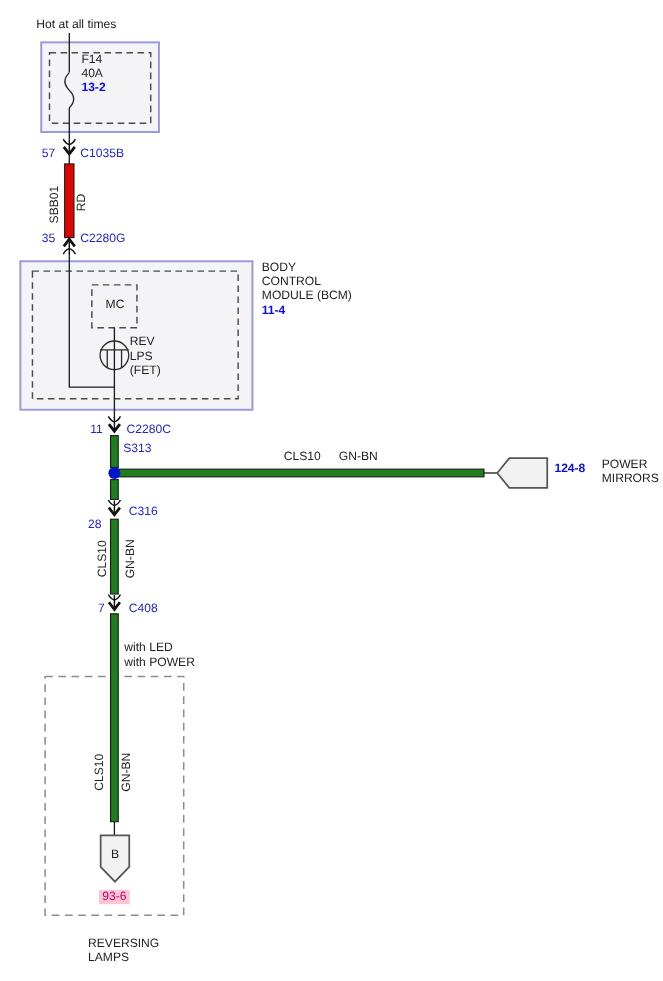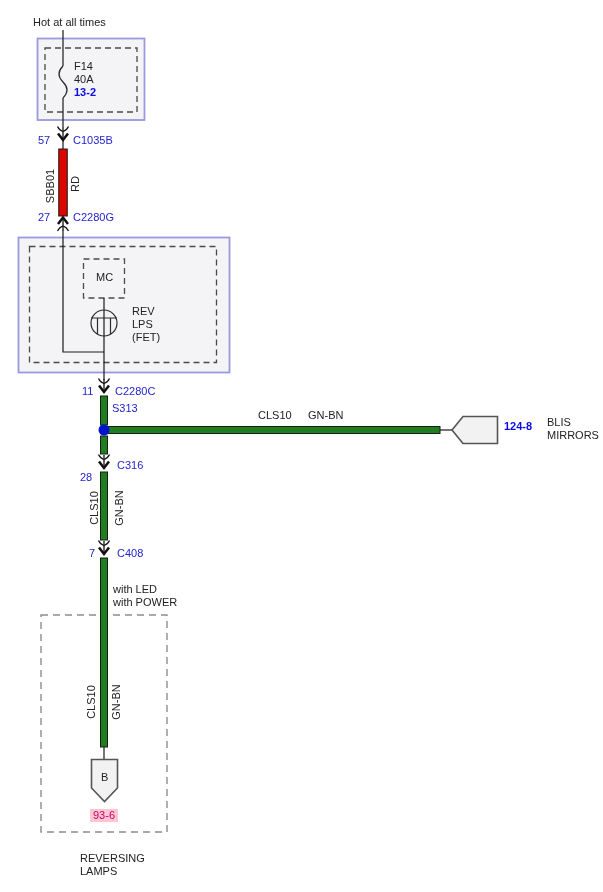--- a/index.html
+++ b/index.html
@@ -84,7 +84,7 @@
 
   <div class="t" style="left:33px;top:16px">Hot at all times</div>
 
-  <div class="t" style="left:74px;top:60px">
+  <div class="t" style="left:74px;top:48px">
     <div>F14</div>
     <div>40A</div>
     <div class="ref">13-2</div>

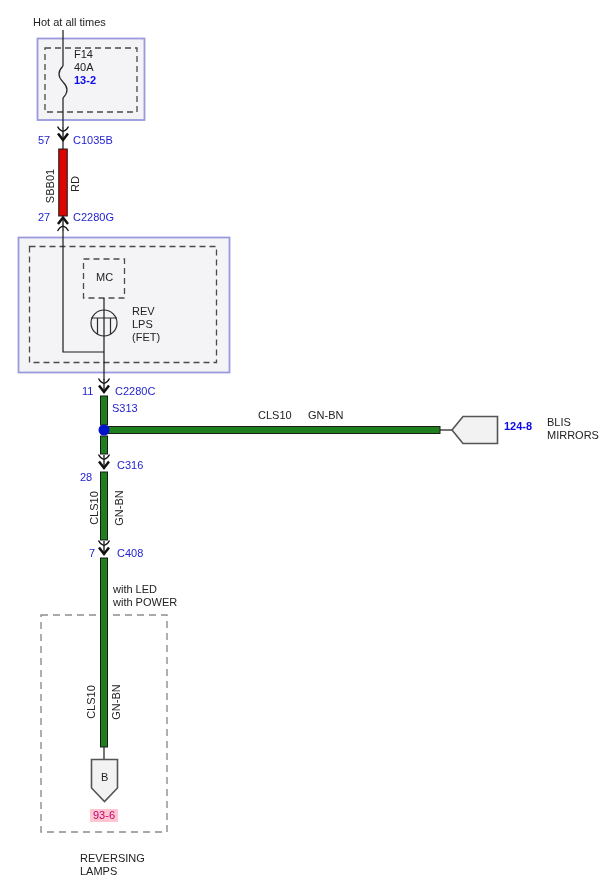--- a/index.html
+++ b/index.html
@@ -97,7 +97,7 @@
   <div class="t rot" style="left:50px;top:186px">SBB01</div>
   <div class="t rot" style="left:75px;top:184px">RD</div>
 
-  <div class="t blue" style="left:38px;top:211px">27</div>
+  <div class="t blue" style="left:38px;top:211px">35</div>
   <div class="t blue" style="left:73px;top:211px">C2280G</div>
 
 

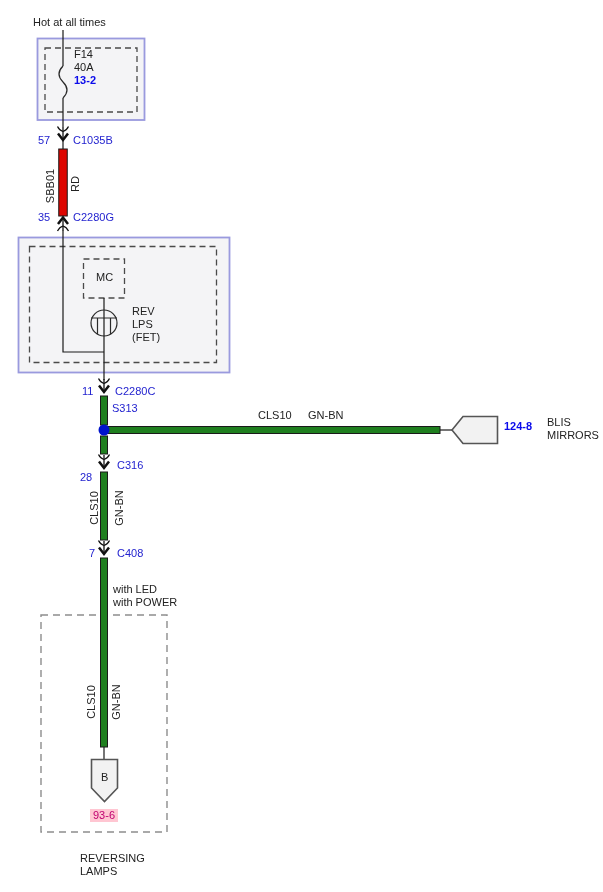--- a/index.html
+++ b/index.html
@@ -100,6 +100,12 @@
   <div class="t blue" style="left:38px;top:211px">35</div>
   <div class="t blue" style="left:73px;top:211px">C2280G</div>
 
+  <div class="t" style="left:238px;top:237px">
+    <div>BODY</div>
+    <div>CONTROL</div>
+    <div>MODULE (BCM)</div>
+    <div class="ref">11-4</div>
+  </div>
 
   <div class="t" style="left:96px;top:271px">MC</div>
 

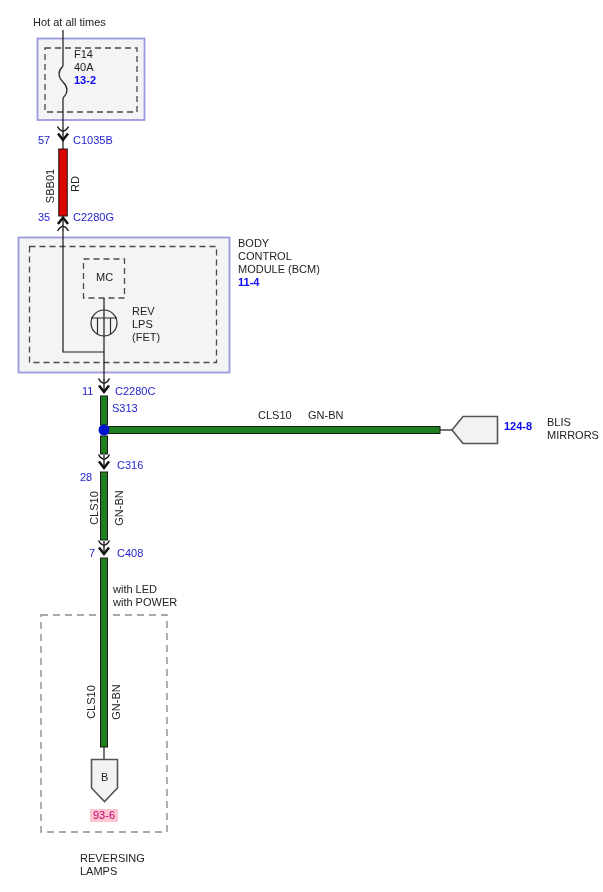--- a/index.html
+++ b/index.html
@@ -109,7 +109,7 @@
 
   <div class="t" style="left:96px;top:271px">MC</div>
 
-  <div class="t" style="left:132px;top:305px">
+  <div class="t" style="left:118px;top:305px">
     <div>REV</div>
     <div>LPS</div>
     <div>(FET)</div>

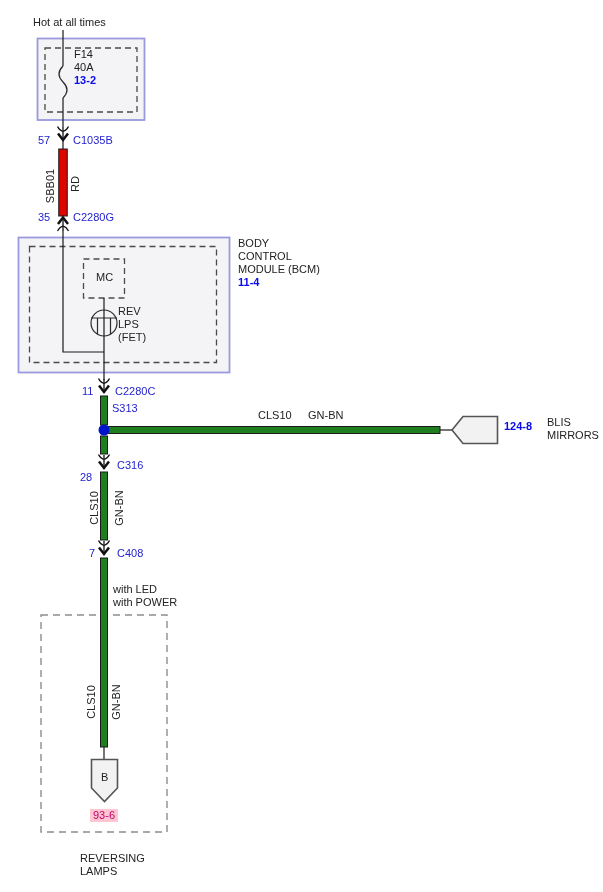--- a/index.html
+++ b/index.html
@@ -123,7 +123,7 @@
   <div class="t" style="left:308px;top:409px">GN-BN</div>
   <div class="t ref" style="left:504px;top:420px">124-8</div>
   <div class="t" style="left:547px;top:416px">
-    <div>BLIS</div>
+    <div>POWER</div>
     <div>MIRRORS</div>
   </div>
 

